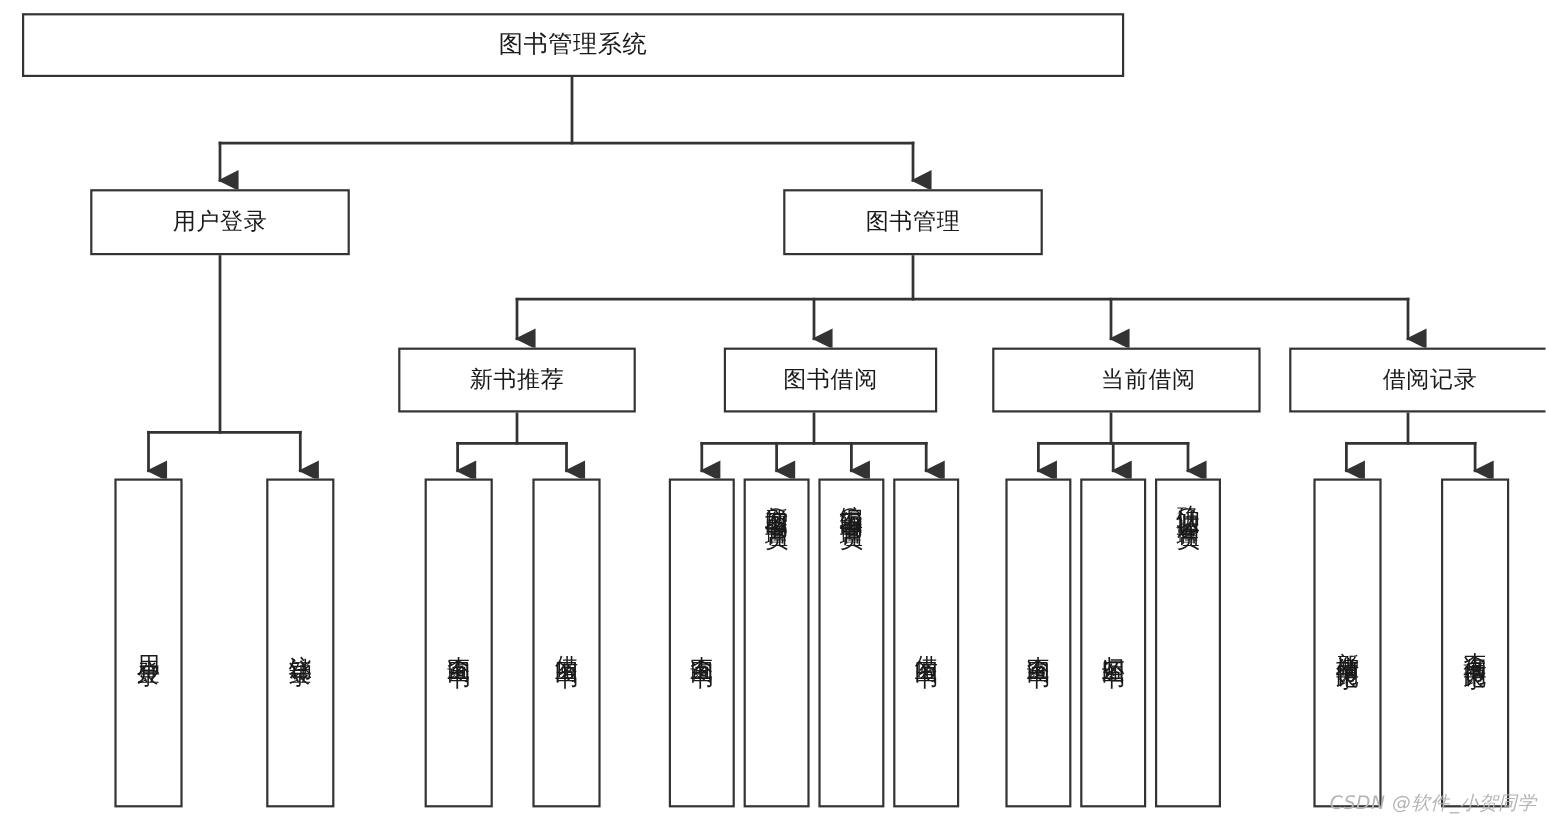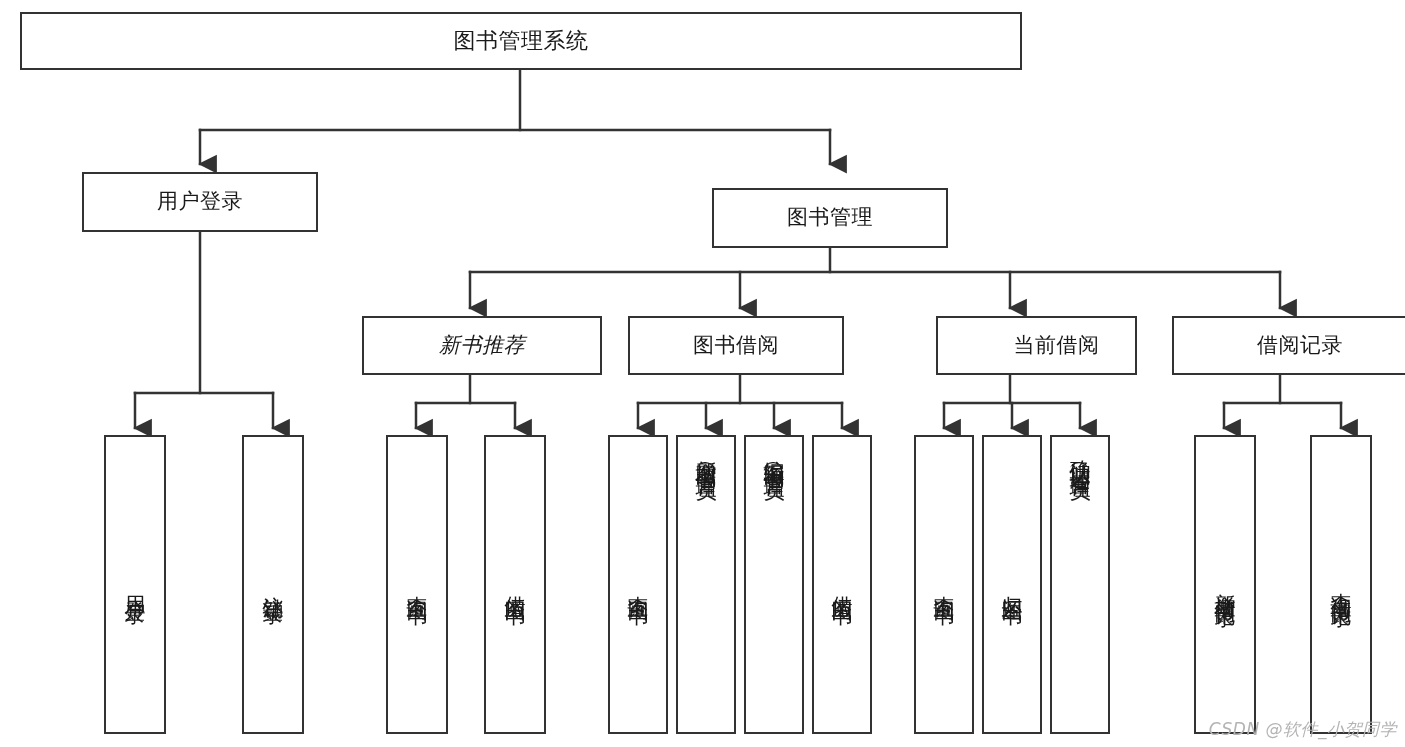--- a/index.html
+++ b/index.html
@@ -153,7 +153,7 @@
     <span class="label">用户登录</span>
   </div>
 
-  <div class="node horiz" style="left:712px; top:172px; width:236px; height:60px;margin-top:16px;">
+  <div class="node horiz" style="left:712px; top:172px; width:236px; height:60px;">
     <span class="label">图书管理</span>
   </div>
 

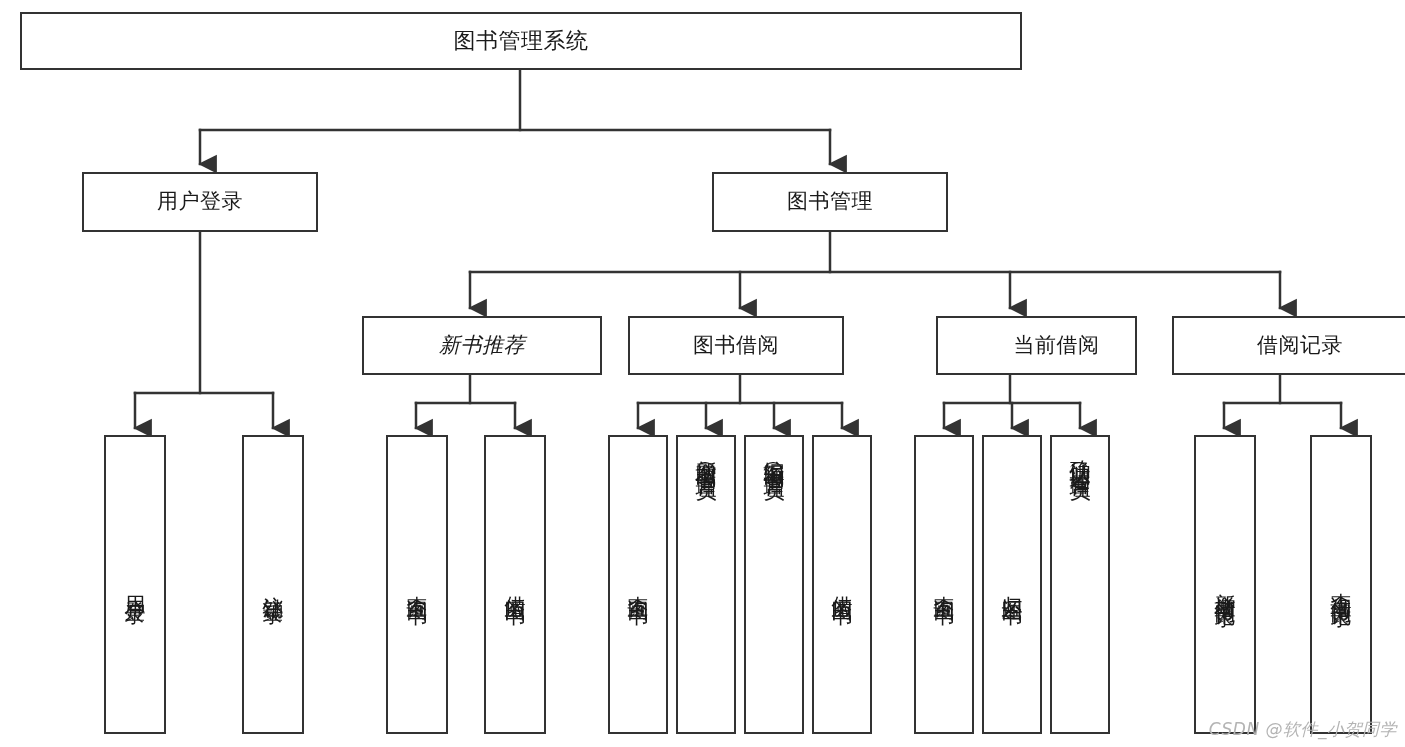--- a/index.html
+++ b/index.html
@@ -157,7 +157,7 @@
     <span class="label">图书管理</span>
   </div>
 
-  <div class="node horiz" style="left:362px; top:316px; width:240px; height:59px;font-style:italic;">
+  <div class="node horiz" style="left:362px; top:316px; width:216px; height:59px;">
     <span class="label">新书推荐</span>
   </div>
 

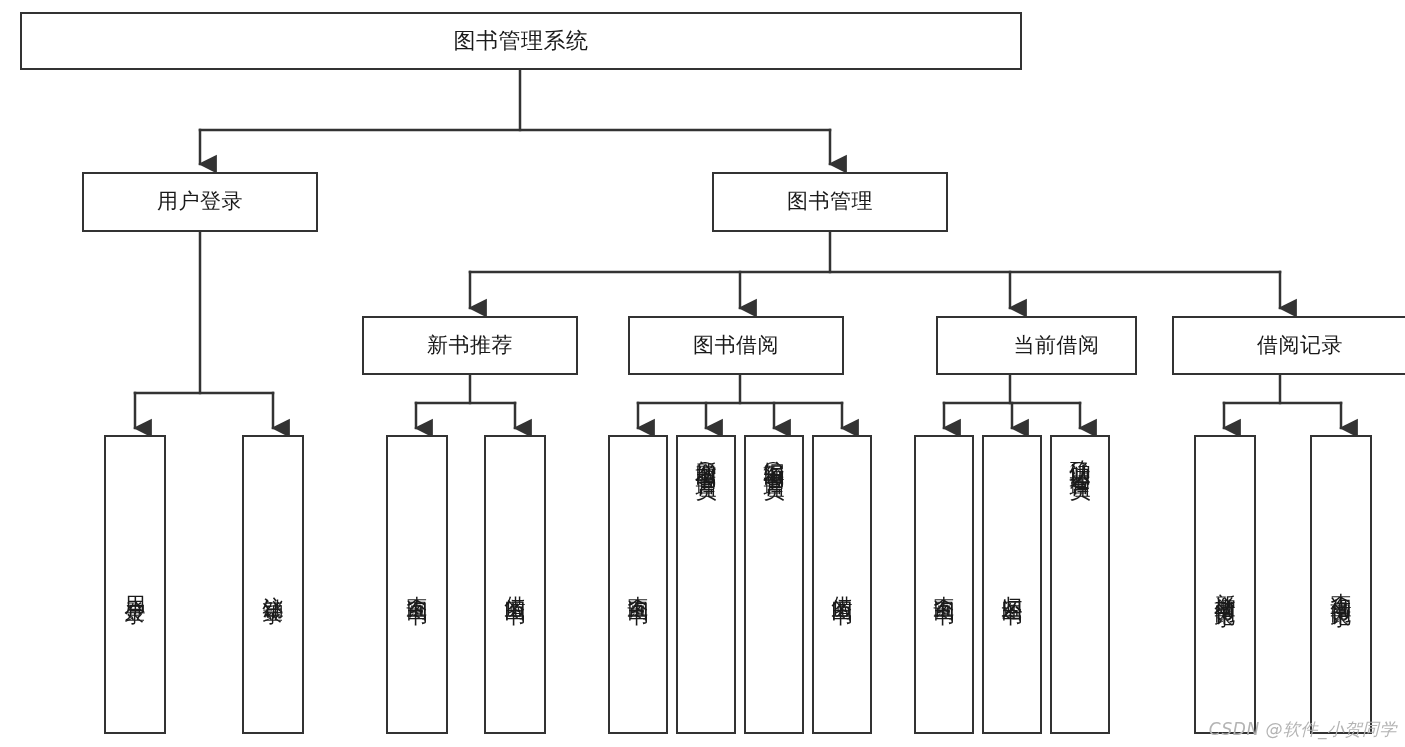--- a/index.html
+++ b/index.html
@@ -161,7 +161,7 @@
     <span class="label">新书推荐</span>
   </div>
 
-  <div class="node horiz" style="left:628px; top:316px; width:216px; height:59px;">
+  <div class="node horiz" style="left:658px; top:316px; width:194px; height:59px;">
     <span class="label">图书借阅</span>
   </div>
 

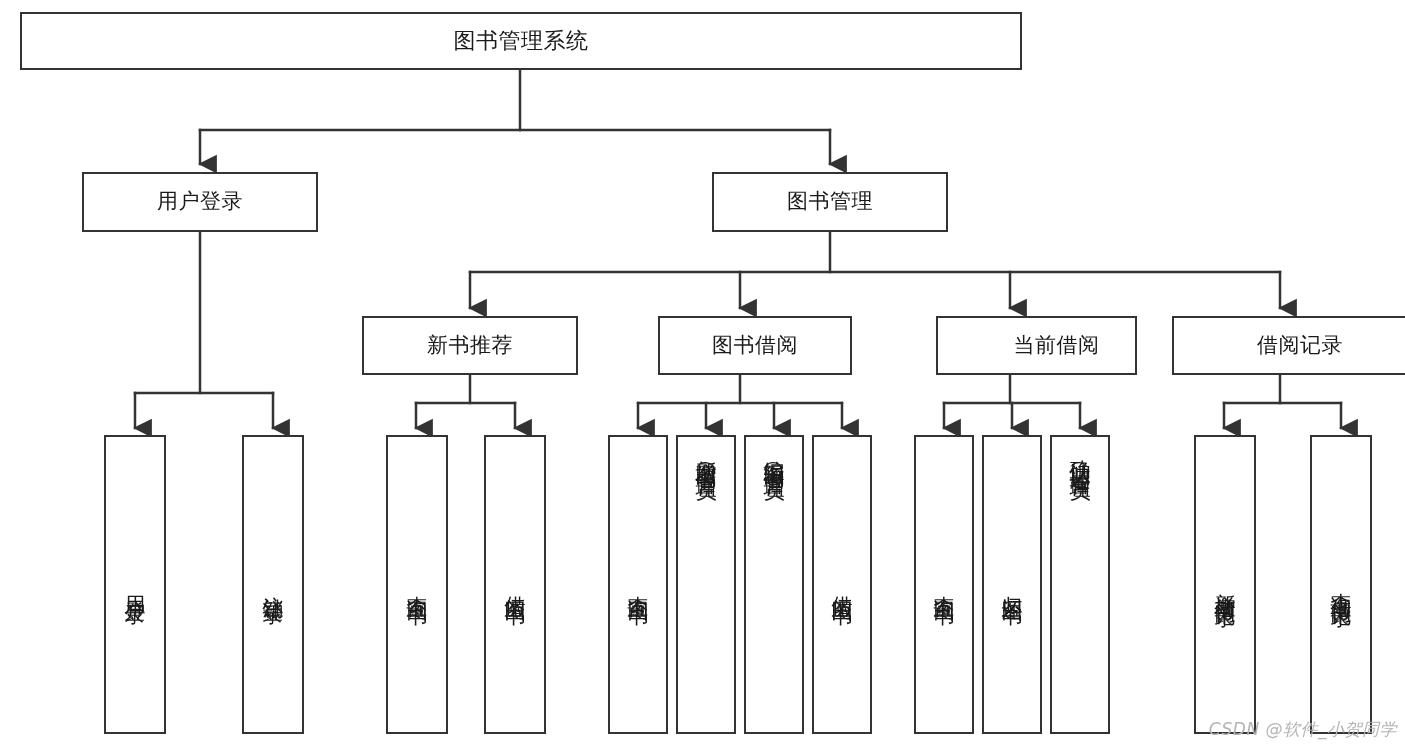--- a/index.html
+++ b/index.html
@@ -165,7 +165,7 @@
     <span class="label">图书借阅</span>
   </div>
 
-  <div class="node horiz" style="left:936px; top:316px; width:201px; height:59px;padding-left:40px;">
+  <div class="node horiz" style="left:902px; top:316px; width:244px; height:59px;padding-left:40px;">
     <span class="label">当前借阅</span>
   </div>
 

